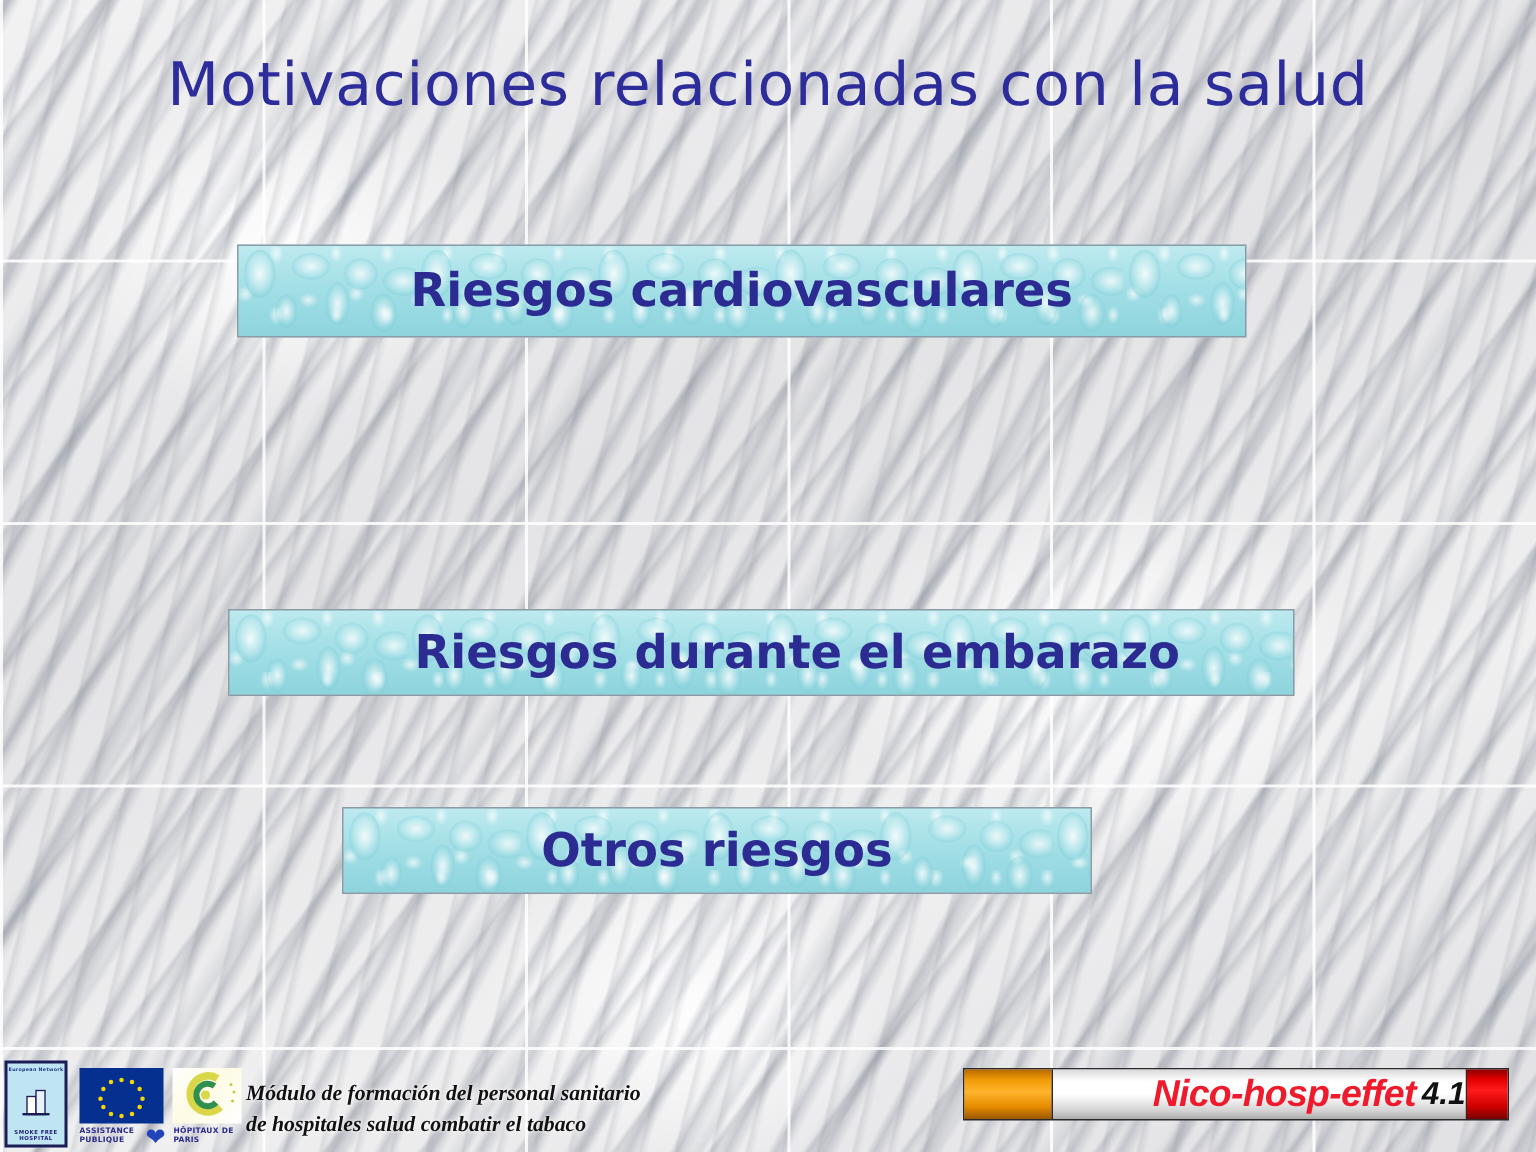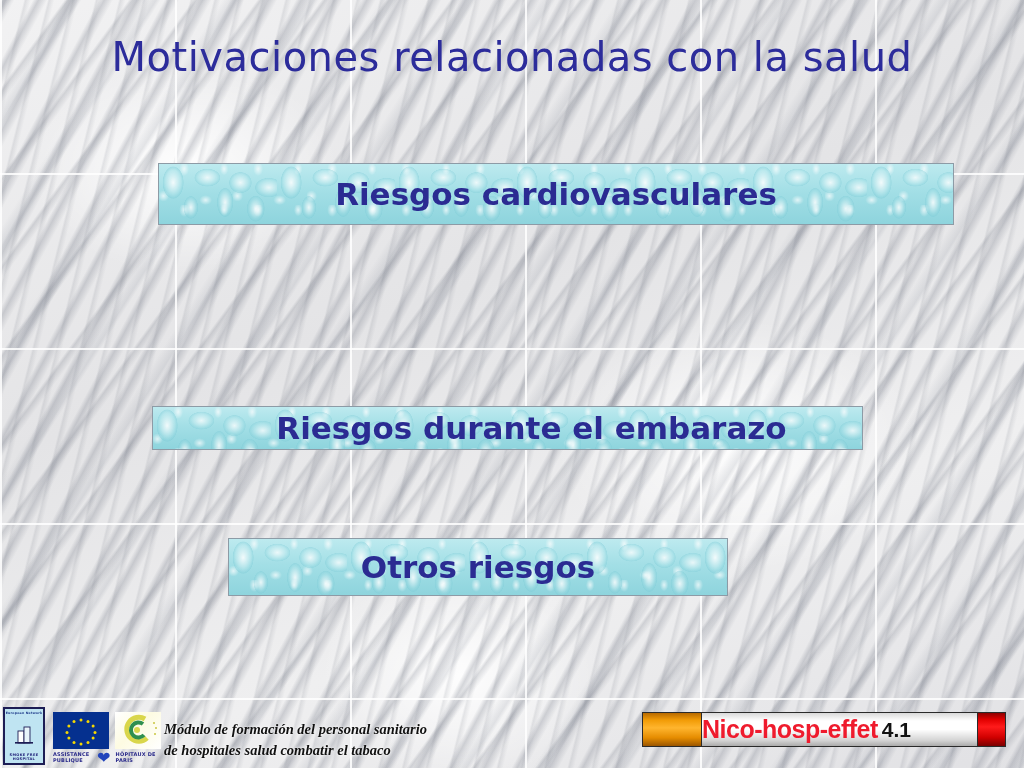--- a/index.html
+++ b/index.html
@@ -88,7 +88,7 @@
     white-space: nowrap;
   }
 
-  #box1 { left: 158px; top: 163px; width: 796px; height: 62px; }
+  #box1 { left: 158px; top: 163px; width: 673px; height: 62px; }
   #box2 { left: 145px; top: 283px; width: 735px; height: 54px; }
   #box3 { left: 152px; top: 406px; width: 711px; height: 44px; padding-left: 48px; }
   #box4 { left: 228px; top: 538px; width: 500px; height: 58px; }

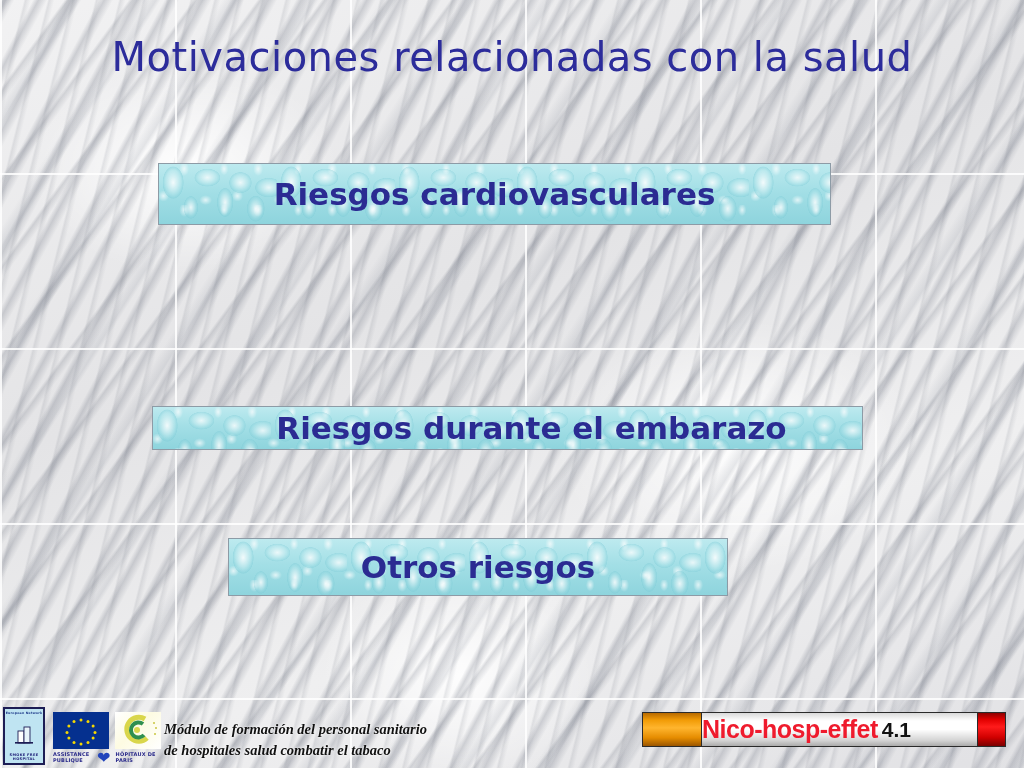--- a/index.html
+++ b/index.html
@@ -90,7 +90,7 @@
 
   #box1 { left: 158px; top: 163px; width: 673px; height: 62px; }
   #box2 { left: 145px; top: 283px; width: 735px; height: 54px; }
-  #box3 { left: 152px; top: 406px; width: 711px; height: 44px; padding-left: 48px; }
+  #box3 { left: 152px; top: 406px; width: 711px; height: 58px; padding-left: 48px; }
   #box4 { left: 228px; top: 538px; width: 500px; height: 58px; }
 
   #box1 .label { font-size: 31px; }

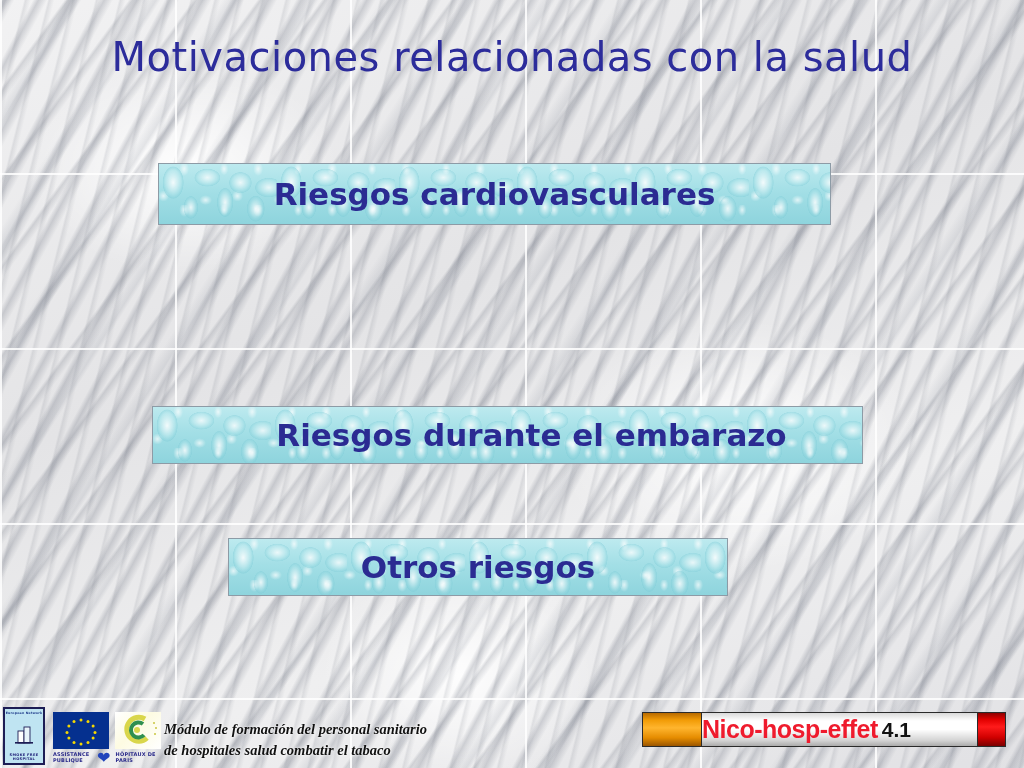--- a/index.html
+++ b/index.html
@@ -184,8 +184,9 @@
     position: relative;
     display: flex;
     align-items: center;
-    justify-content: flex-start;
+    justify-content: flex-end;
     background: linear-gradient(180deg,#d9d9d9 0%,#ffffff 24%,#ffffff 50%,#d2d2d2 84%,#ababab 100%);
+    font-style: italic;
   }
   .cig-tip {
     width: 27px;

